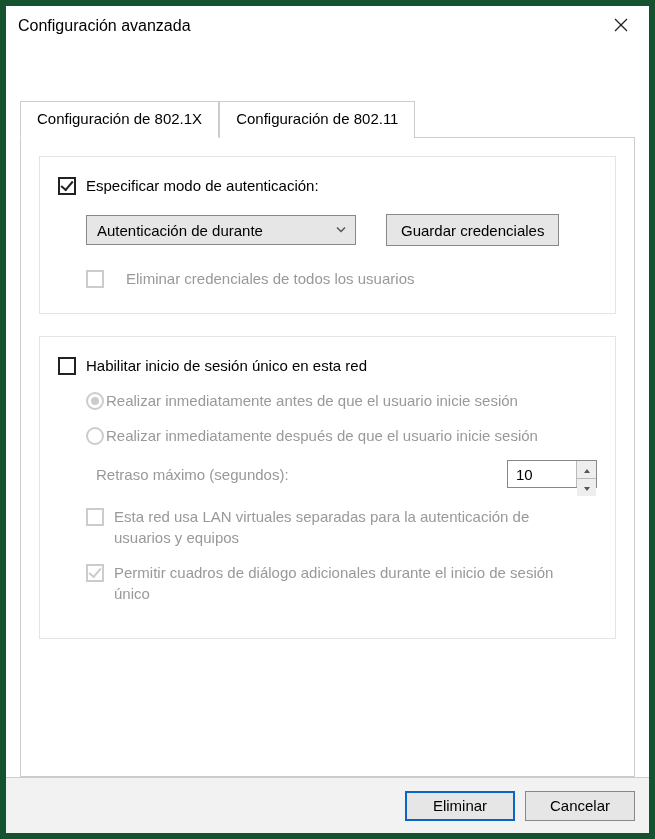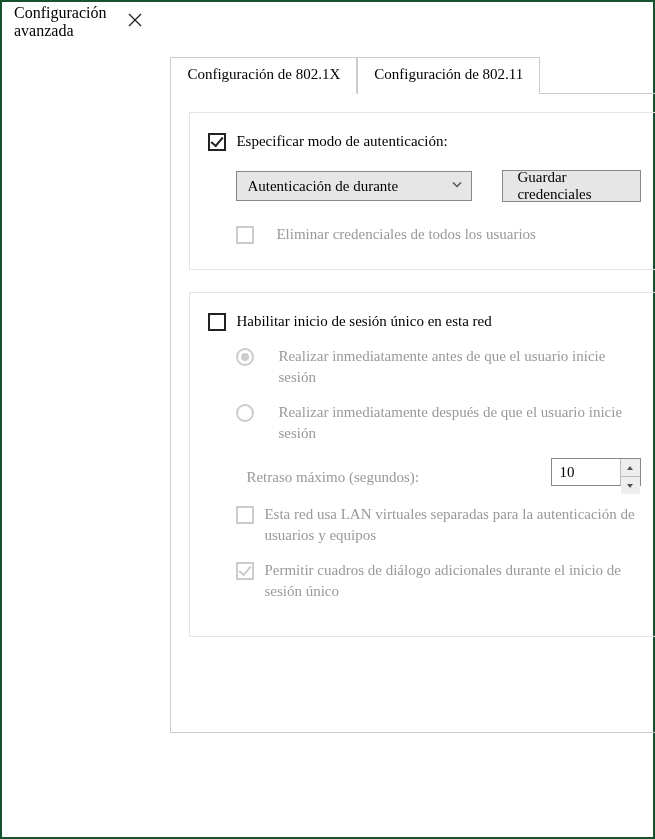--- a/index.html
+++ b/index.html
@@ -16,11 +16,10 @@
   .window {
     width: 655px;
     height: 839px;
-    border: 2px solid #14532d;
-    display: flex;
-    flex-direction: row;
-    background: #fff;
-    font-family: Liberation Serif, serif;
+    border: 6px solid #14532d;
+    display: flex;
+    flex-direction: column;
+    background: #fff;
   }
   .titlebar {
     display: flex;

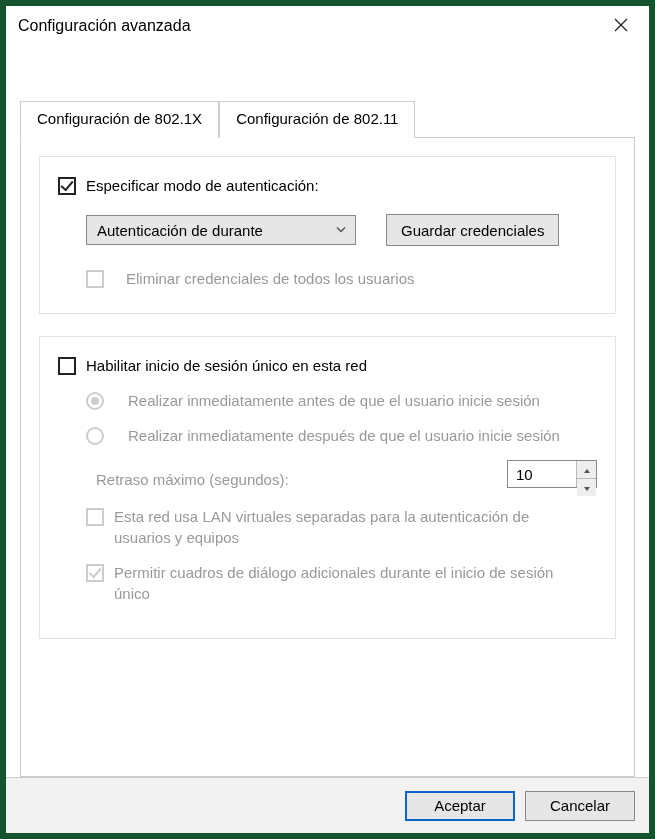--- a/index.html
+++ b/index.html
@@ -181,7 +181,7 @@
   .radio-row {
     display: flex;
     align-items: flex-start;
-    gap: 24px;
+    gap: 2px;
     margin-left: 28px;
     margin-bottom: 14px;
   }

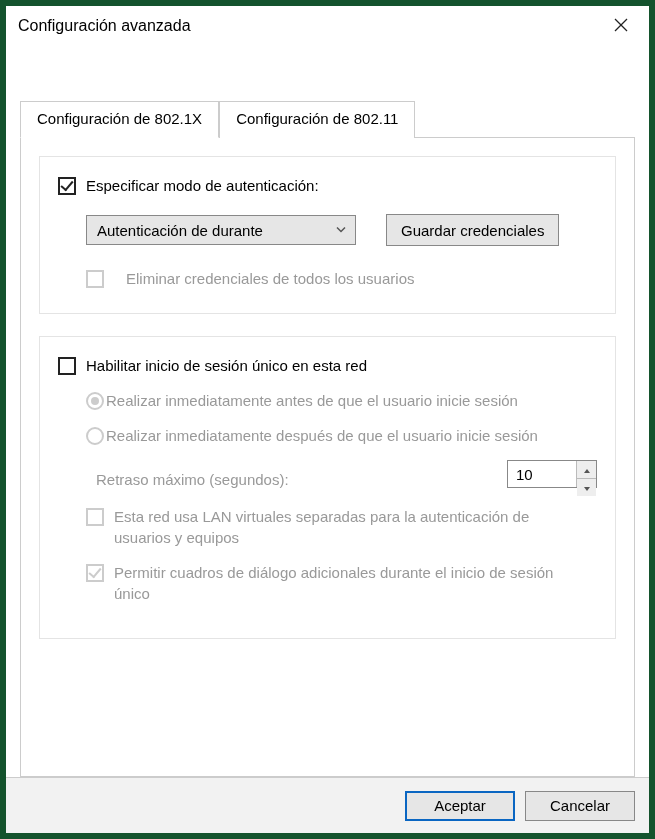--- a/index.html
+++ b/index.html
@@ -187,7 +187,7 @@
   }
   .delay-row {
     display: flex;
-    align-items: flex-end;
+    align-items: center;
     justify-content: space-between;
     margin: 10px 0 18px 38px;
   }

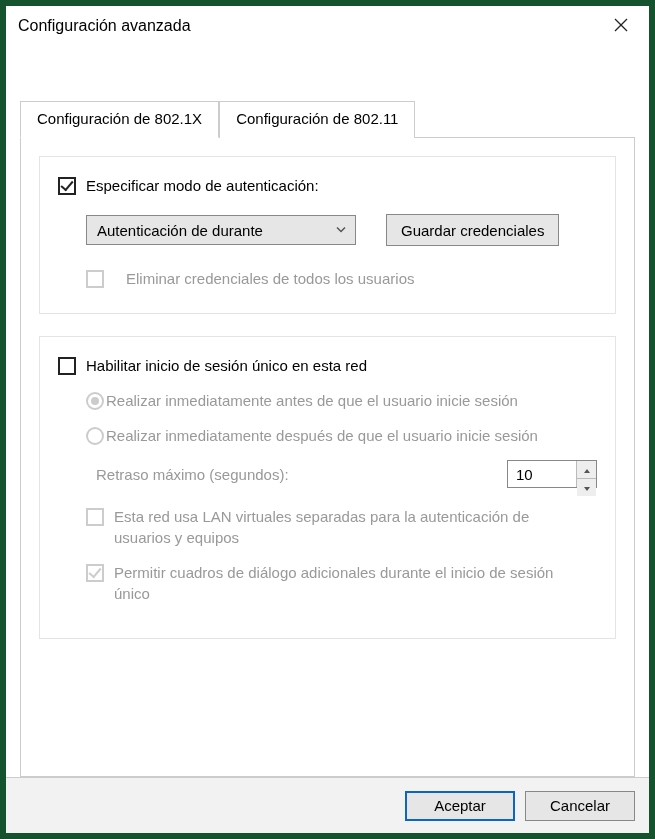--- a/index.html
+++ b/index.html
@@ -359,7 +359,7 @@
   </div>
 
   <div class="footer">
-    <div class="ft-btn primary">Aceptar</div>
+    <div class="ft-btn primary">Eliminar</div>
     <div class="ft-btn">Cancelar</div>
   </div>
 

